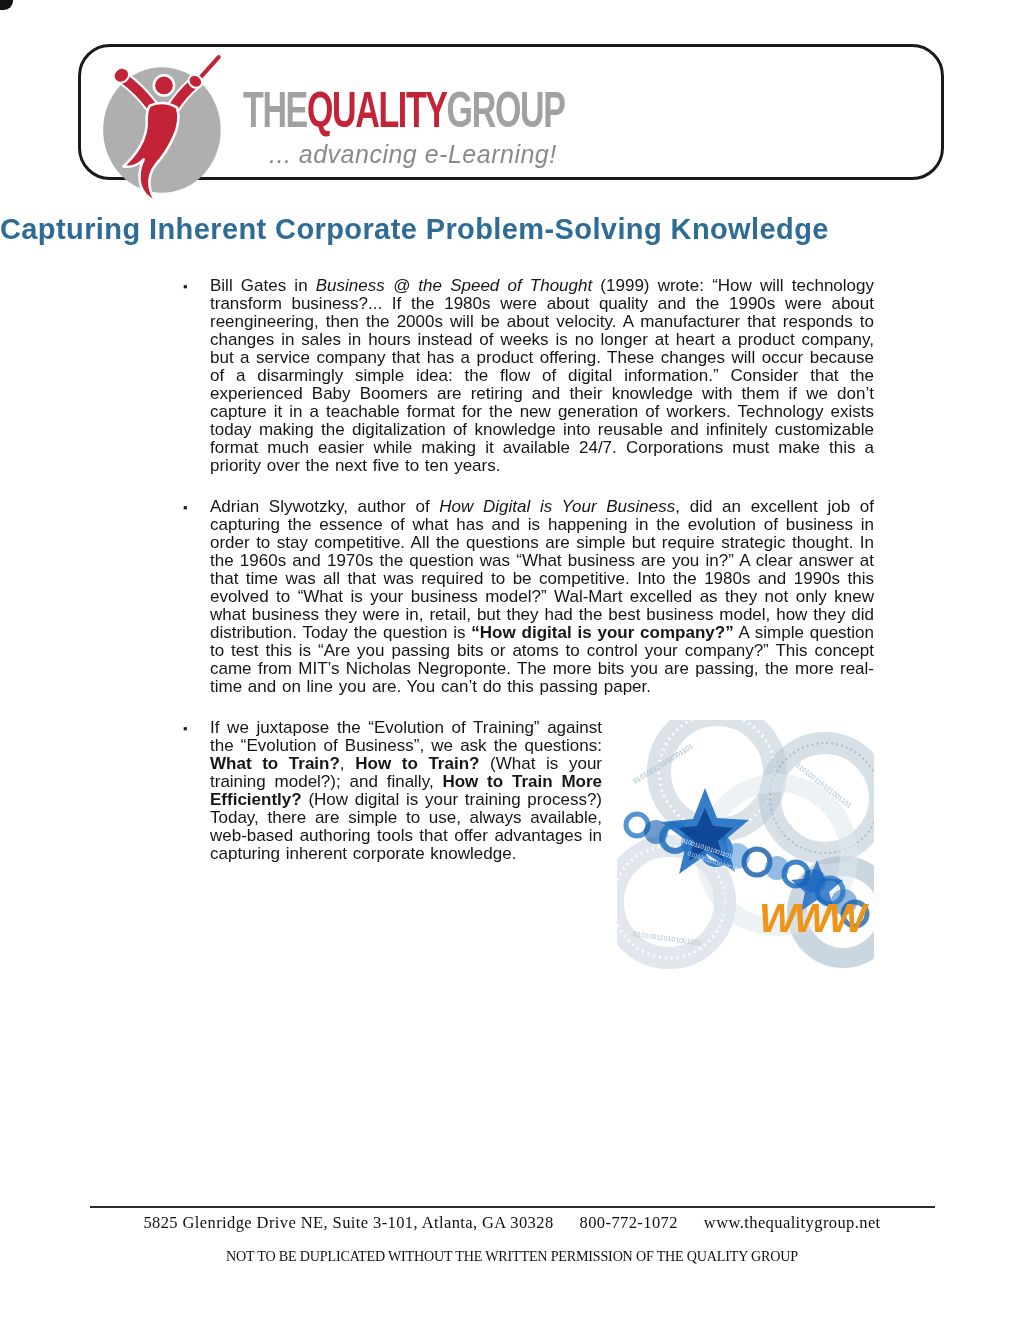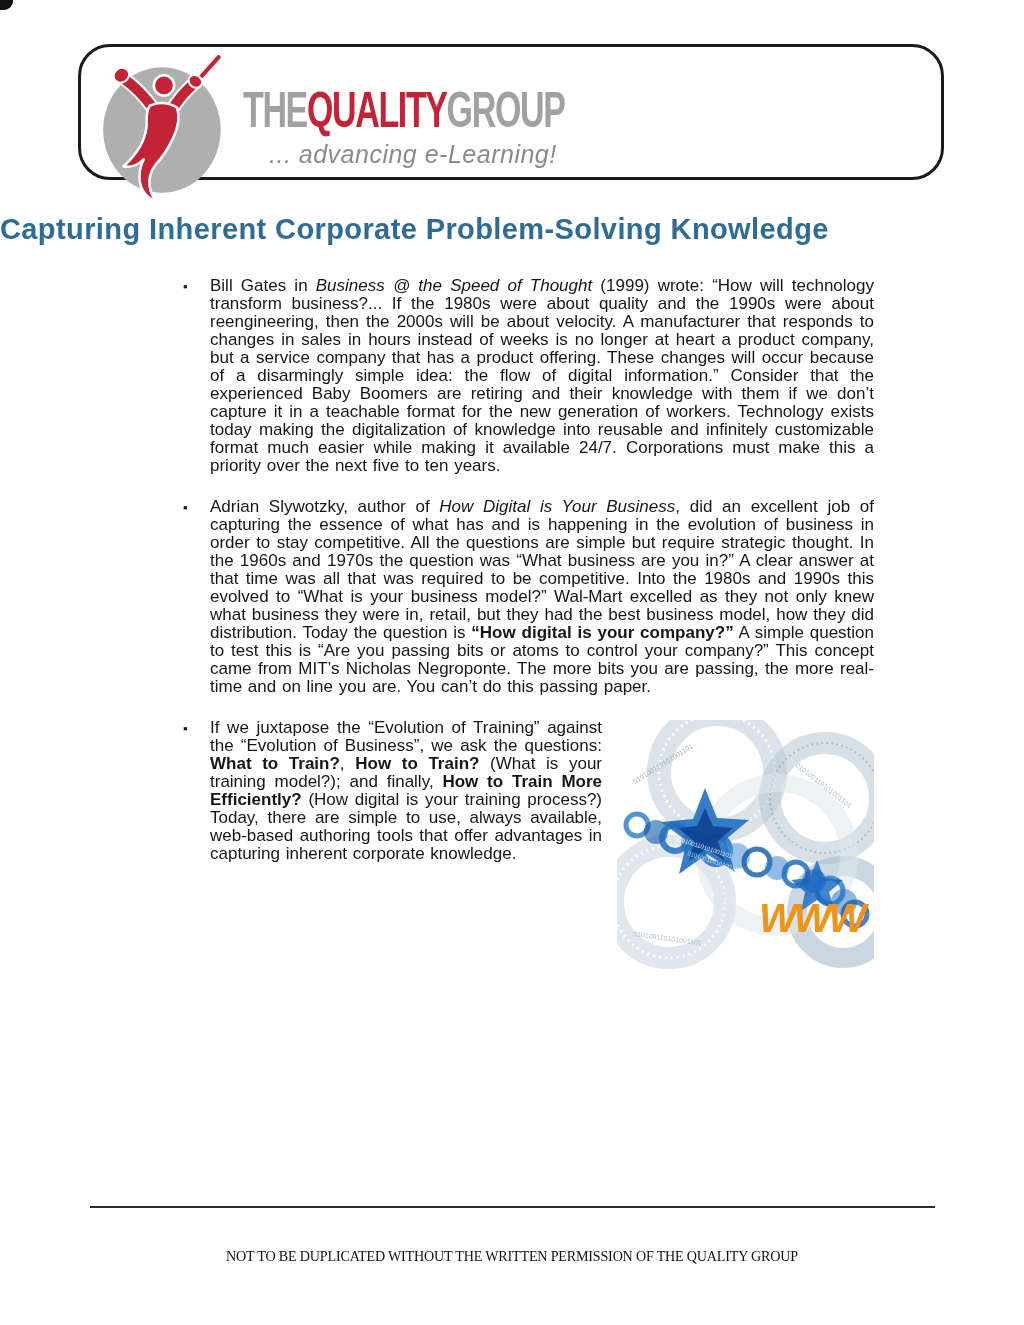--- a/index.html
+++ b/index.html
@@ -161,6 +161,9 @@
   </div>
 
   <div class="footer-rule"></div>
+  <div class="address">
+    <span>5825 Glenridge Drive NE, Suite 3-101, Atlanta, GA 30328</span><span class="sep"></span><span>800-772-1072</span><span class="sep"></span><span>www.thequalitygroup.net</span>
+  </div>
   <div class="notice">NOT TO BE DUPLICATED WITHOUT THE WRITTEN PERMISSION OF THE QUALITY GROUP</div>
 
 </div>

